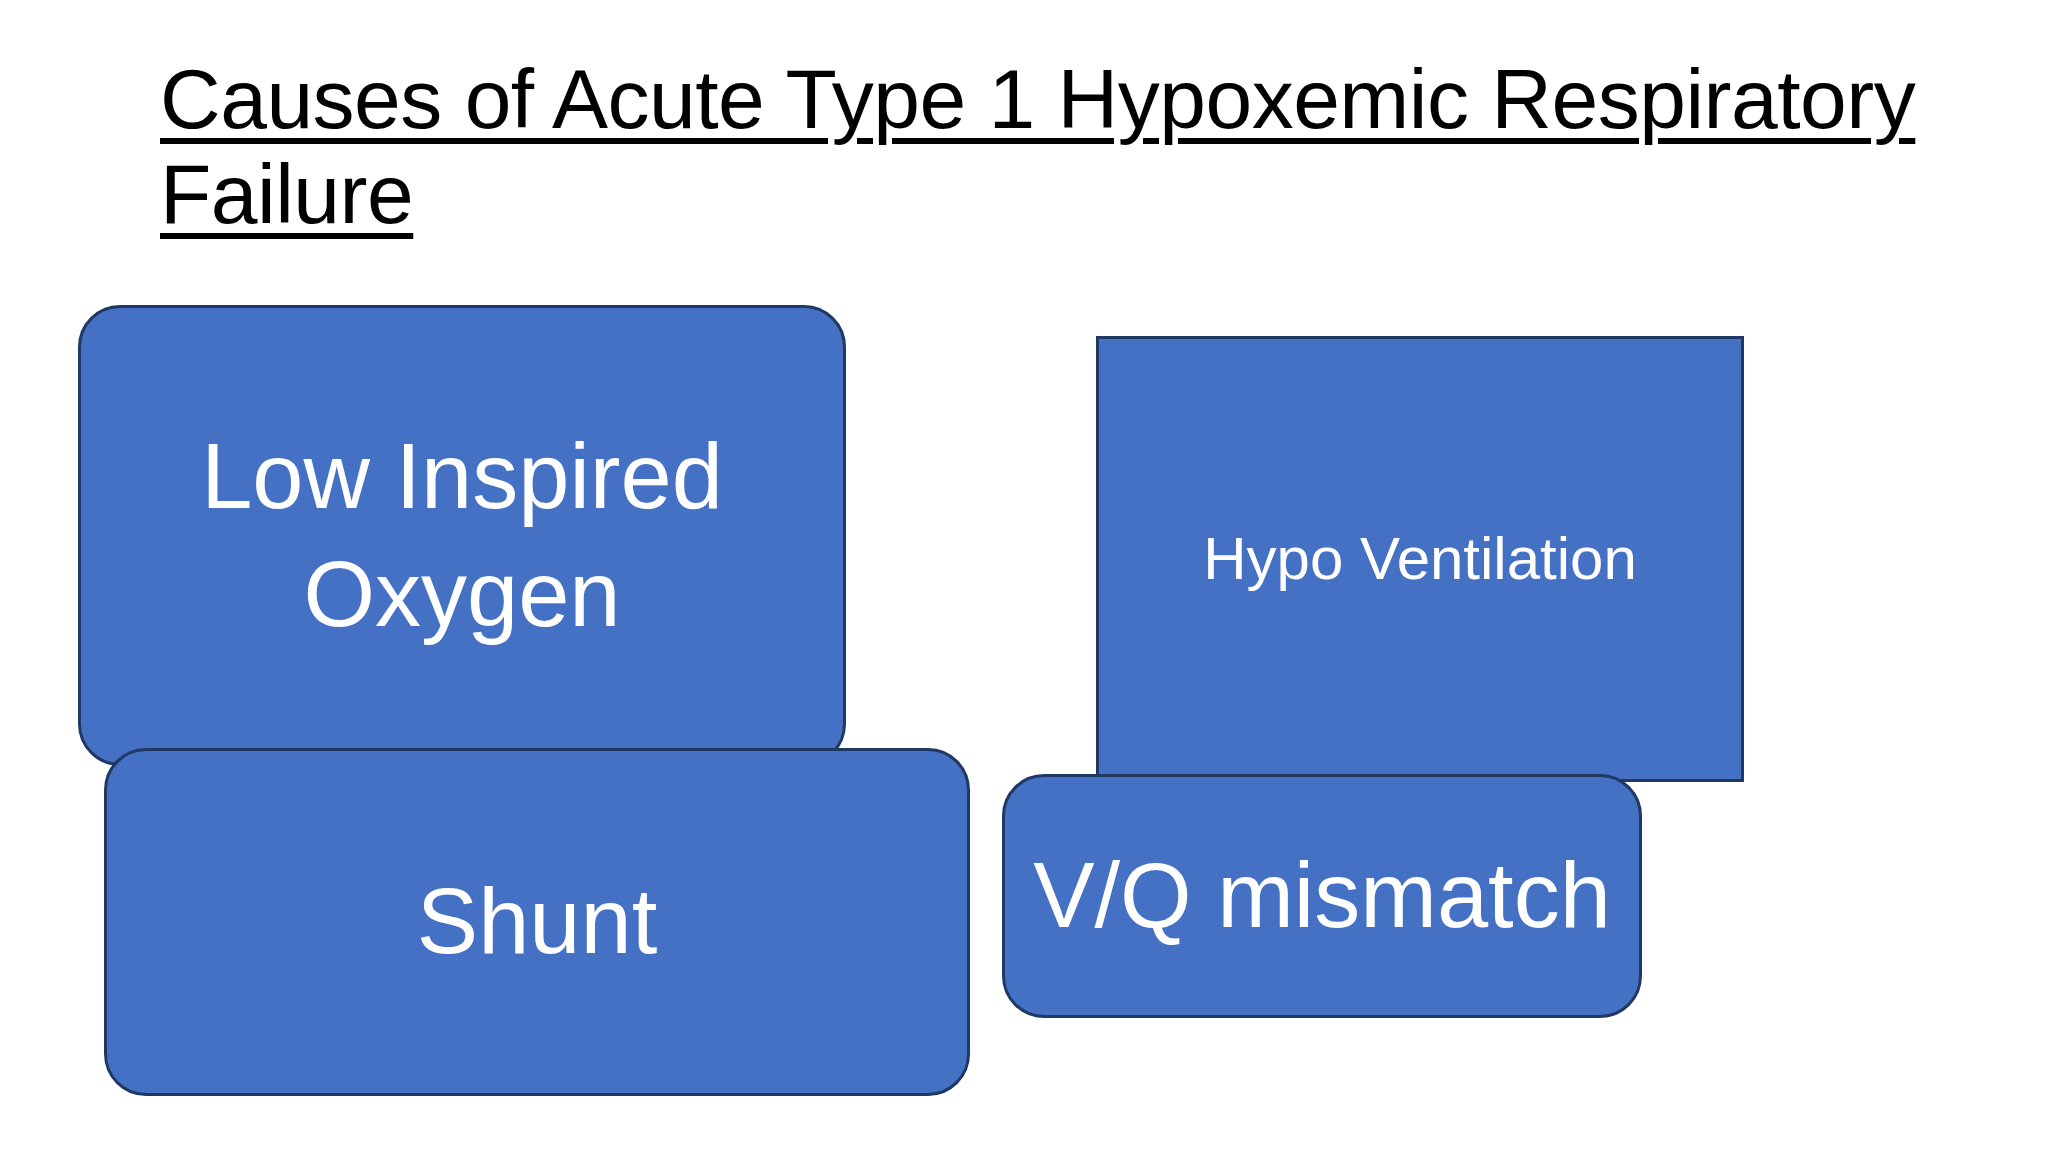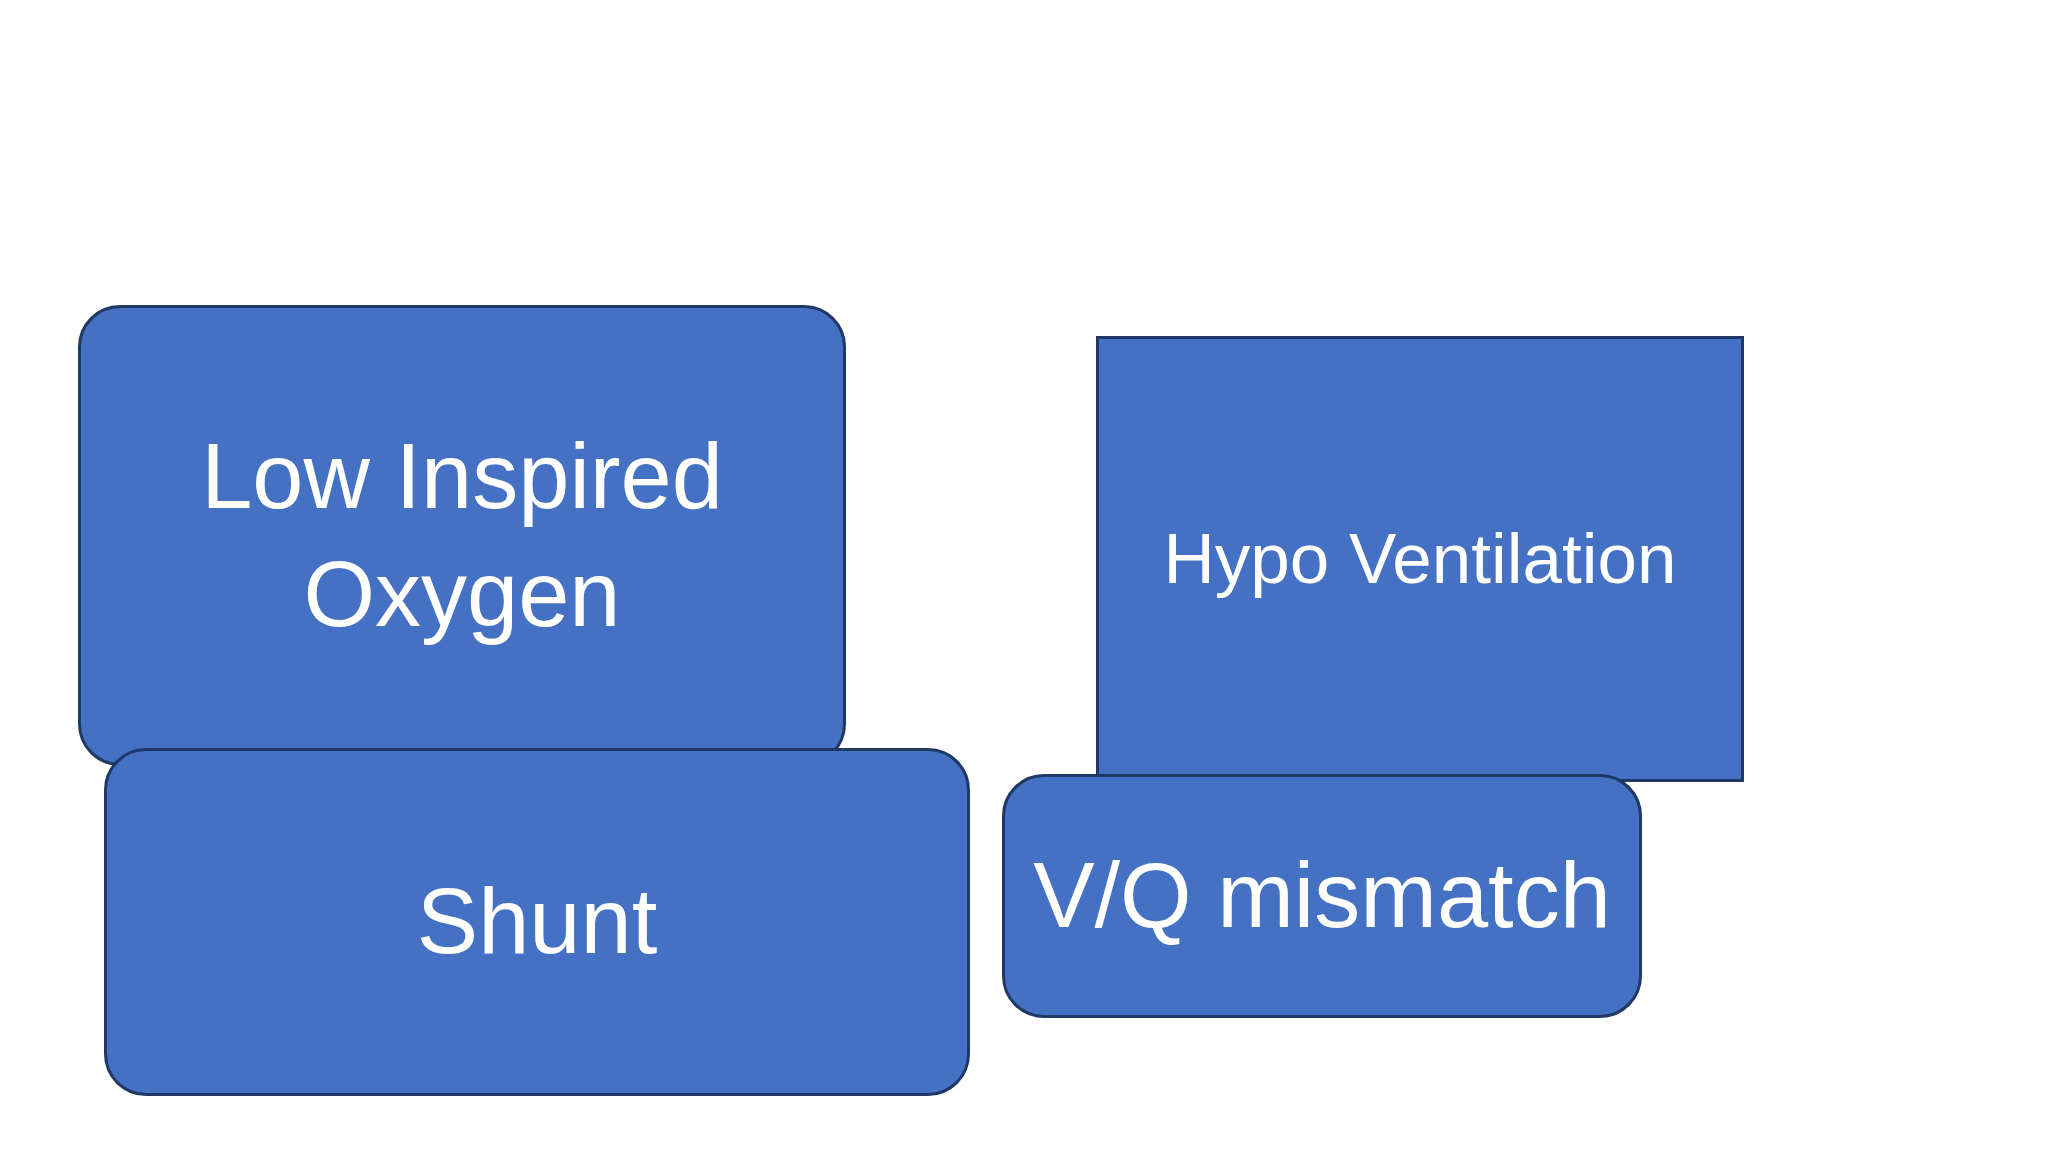--- a/index.html
+++ b/index.html
@@ -84,6 +84,10 @@
 
 <div id="slide">
 
+  <div id="slide-title">
+    <span class="ul">Causes of Acute Type 1 Hypoxemic Respiratory</span><br>
+    <span class="ul">Failure</span>
+  </div>
 
   <div id="box-low-inspired-oxygen" class="cause-box rounded">
     <span class="box-label">Low Inspired Oxygen</span>

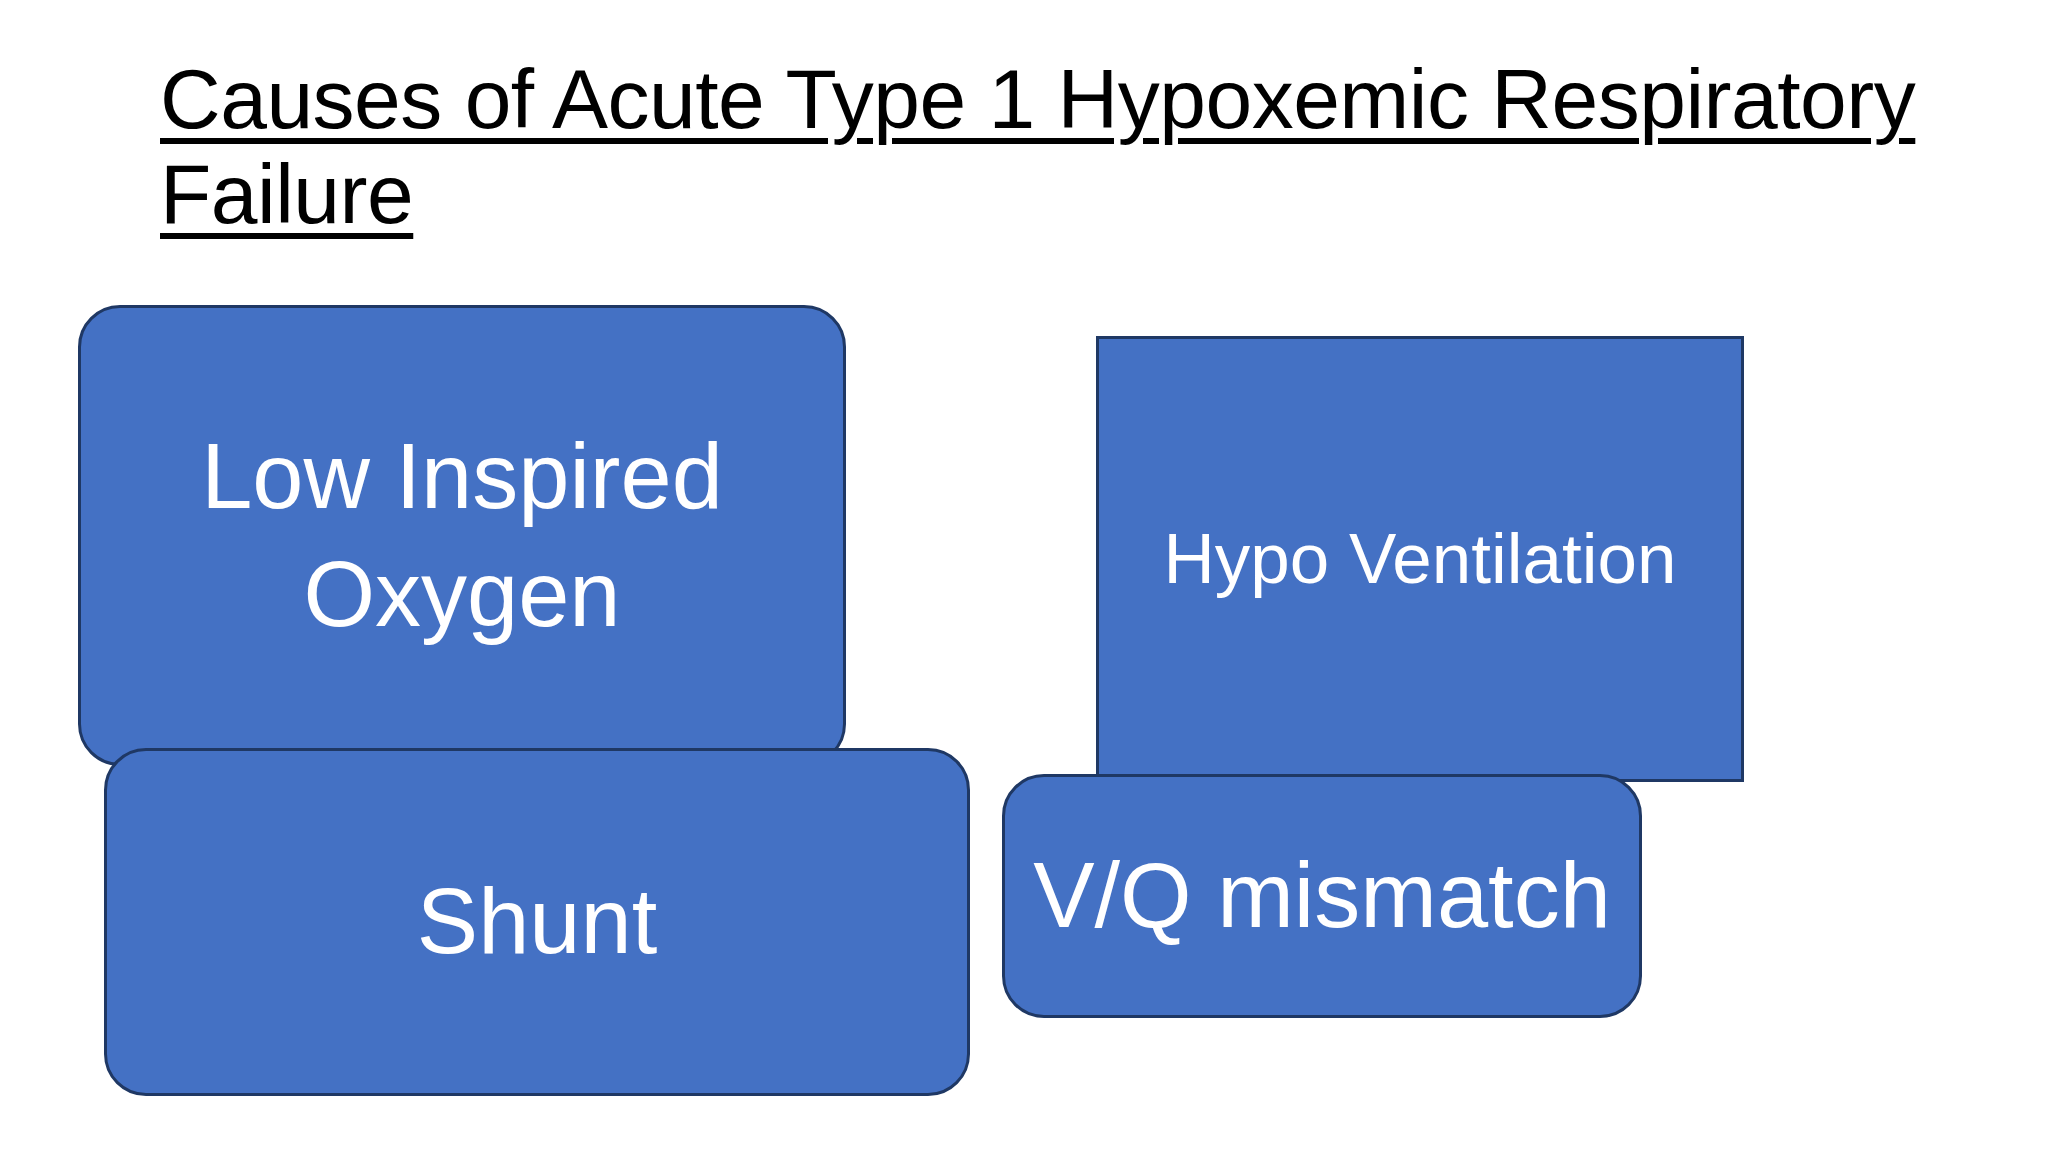--- a/index.html
+++ b/index.html
@@ -63,7 +63,7 @@
   #box-hypo-ventilation {
     left: 1096px; top: 336px;
     width: 648px;  height: 446px;
-    font-size: 71px;
+    font-size: 60px;
   }
   #box-shunt {
     left: 104px; top: 748px;

